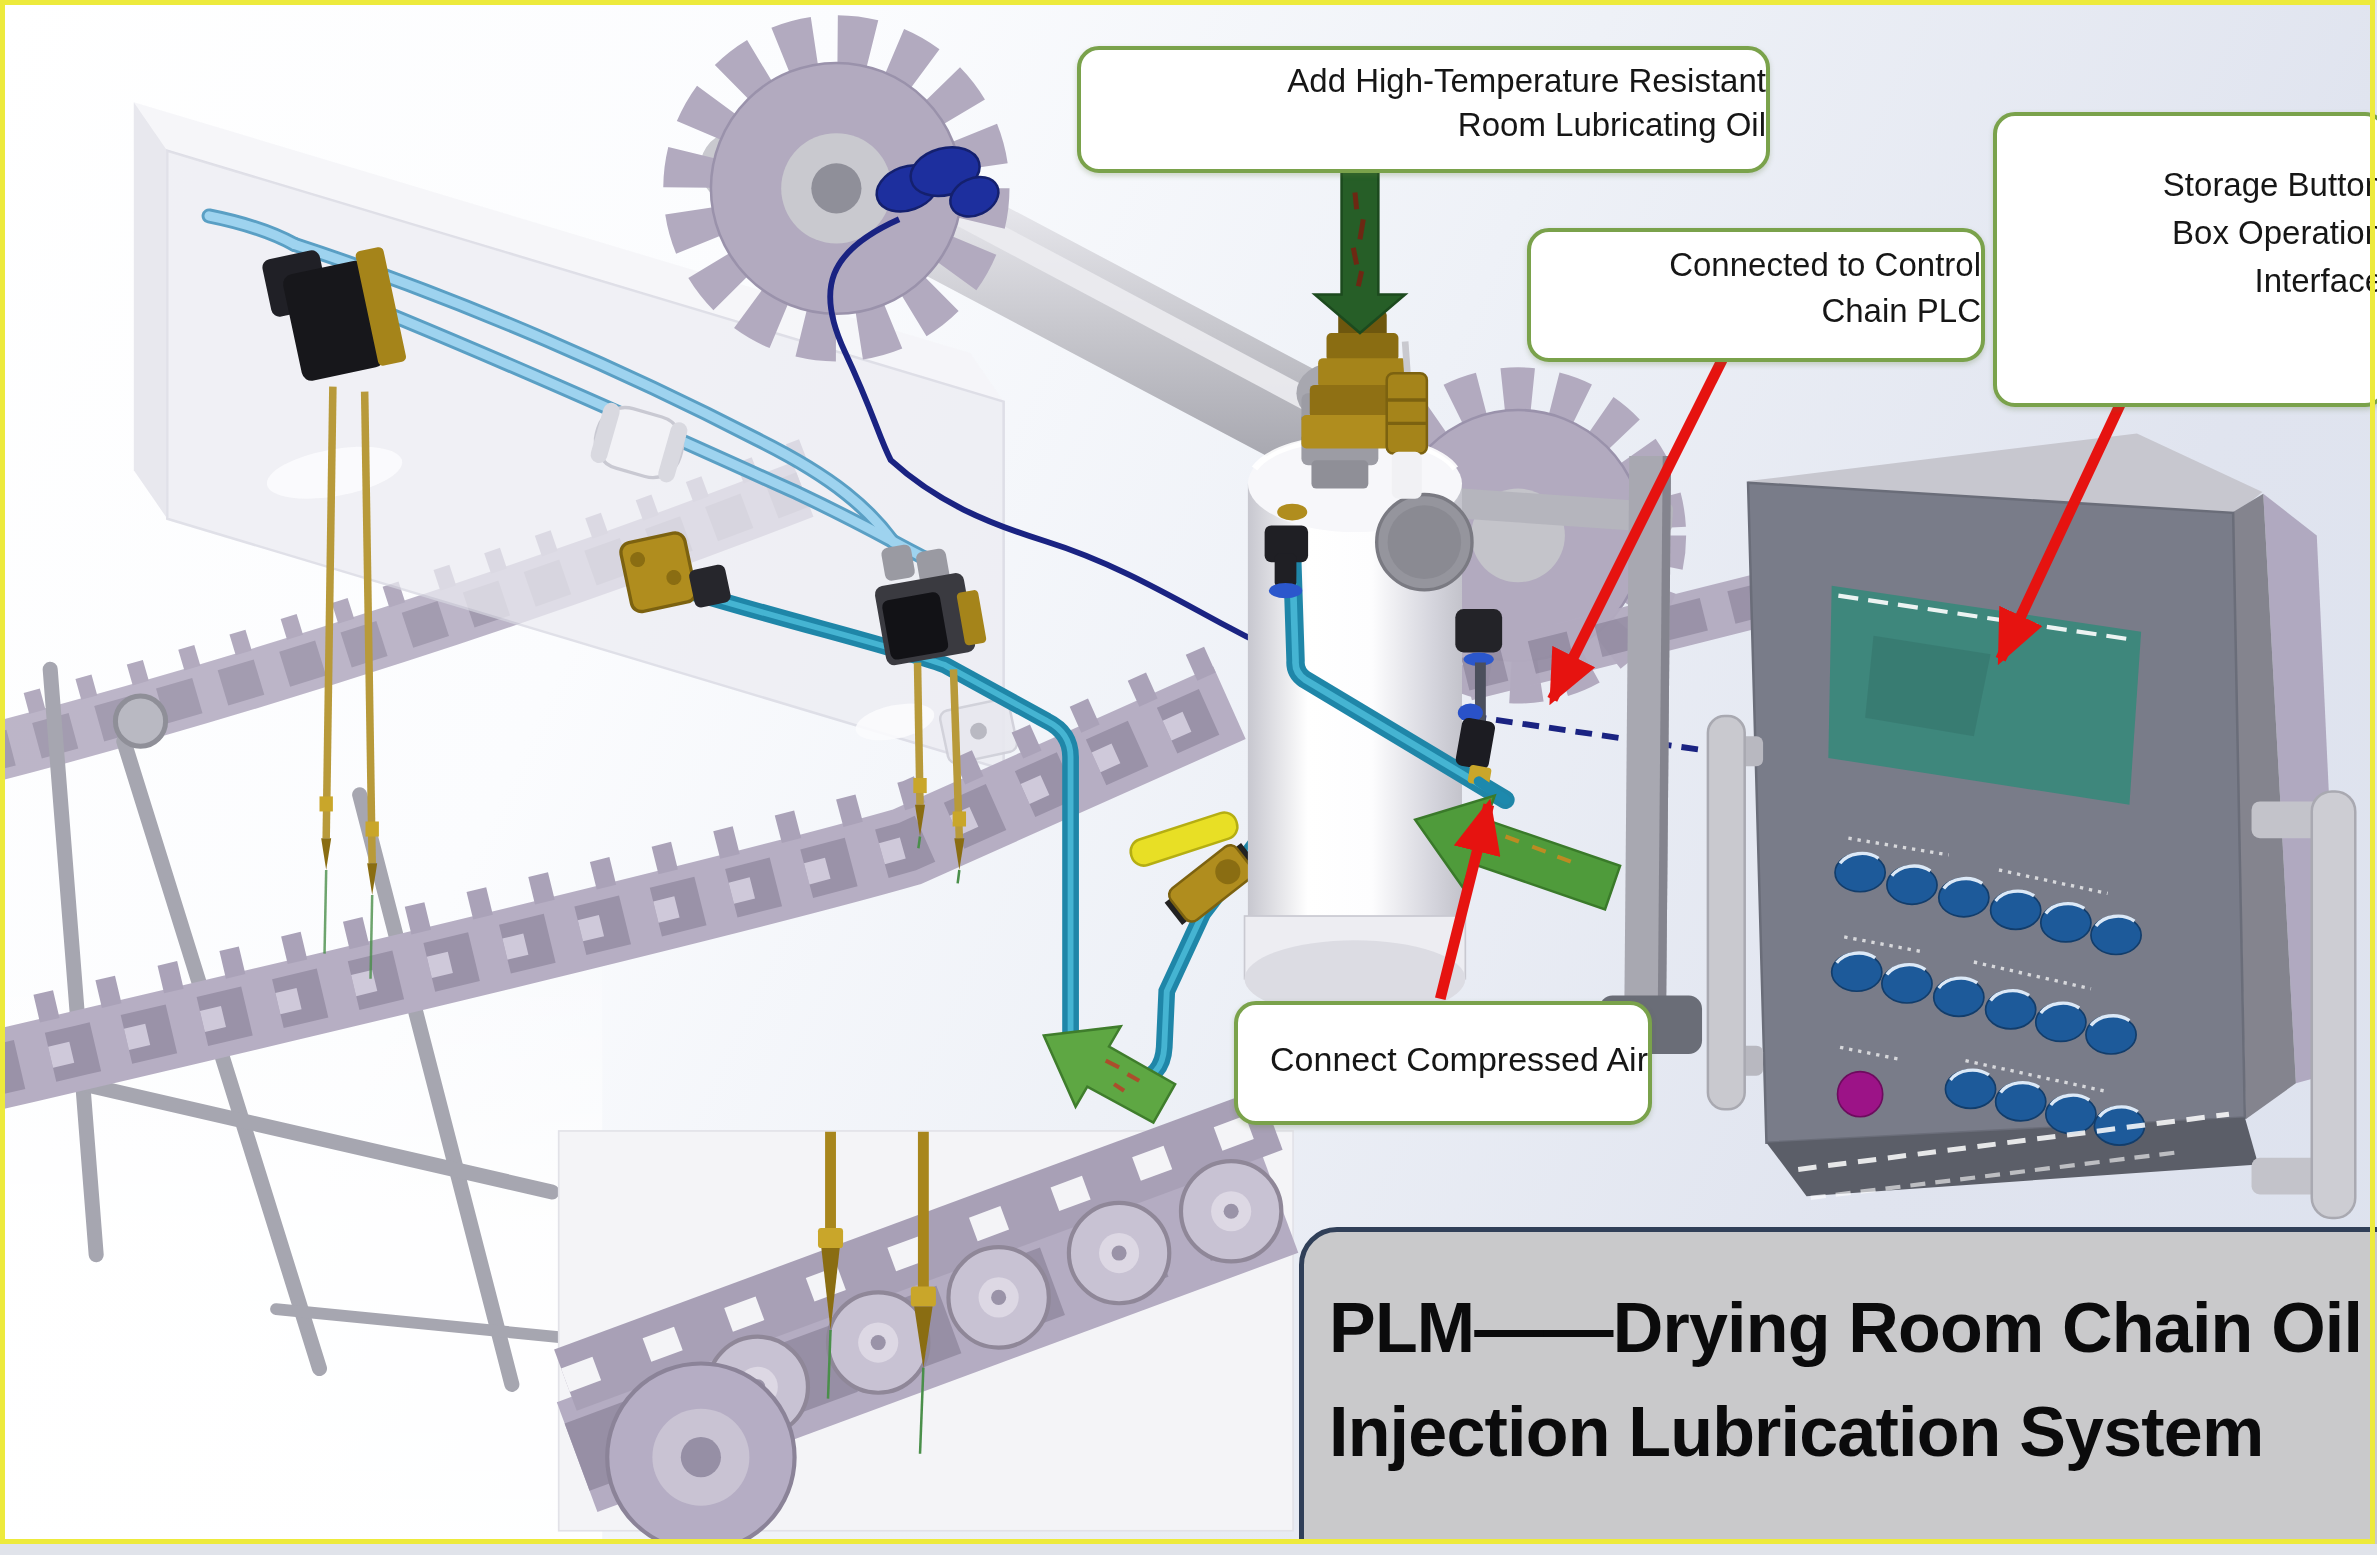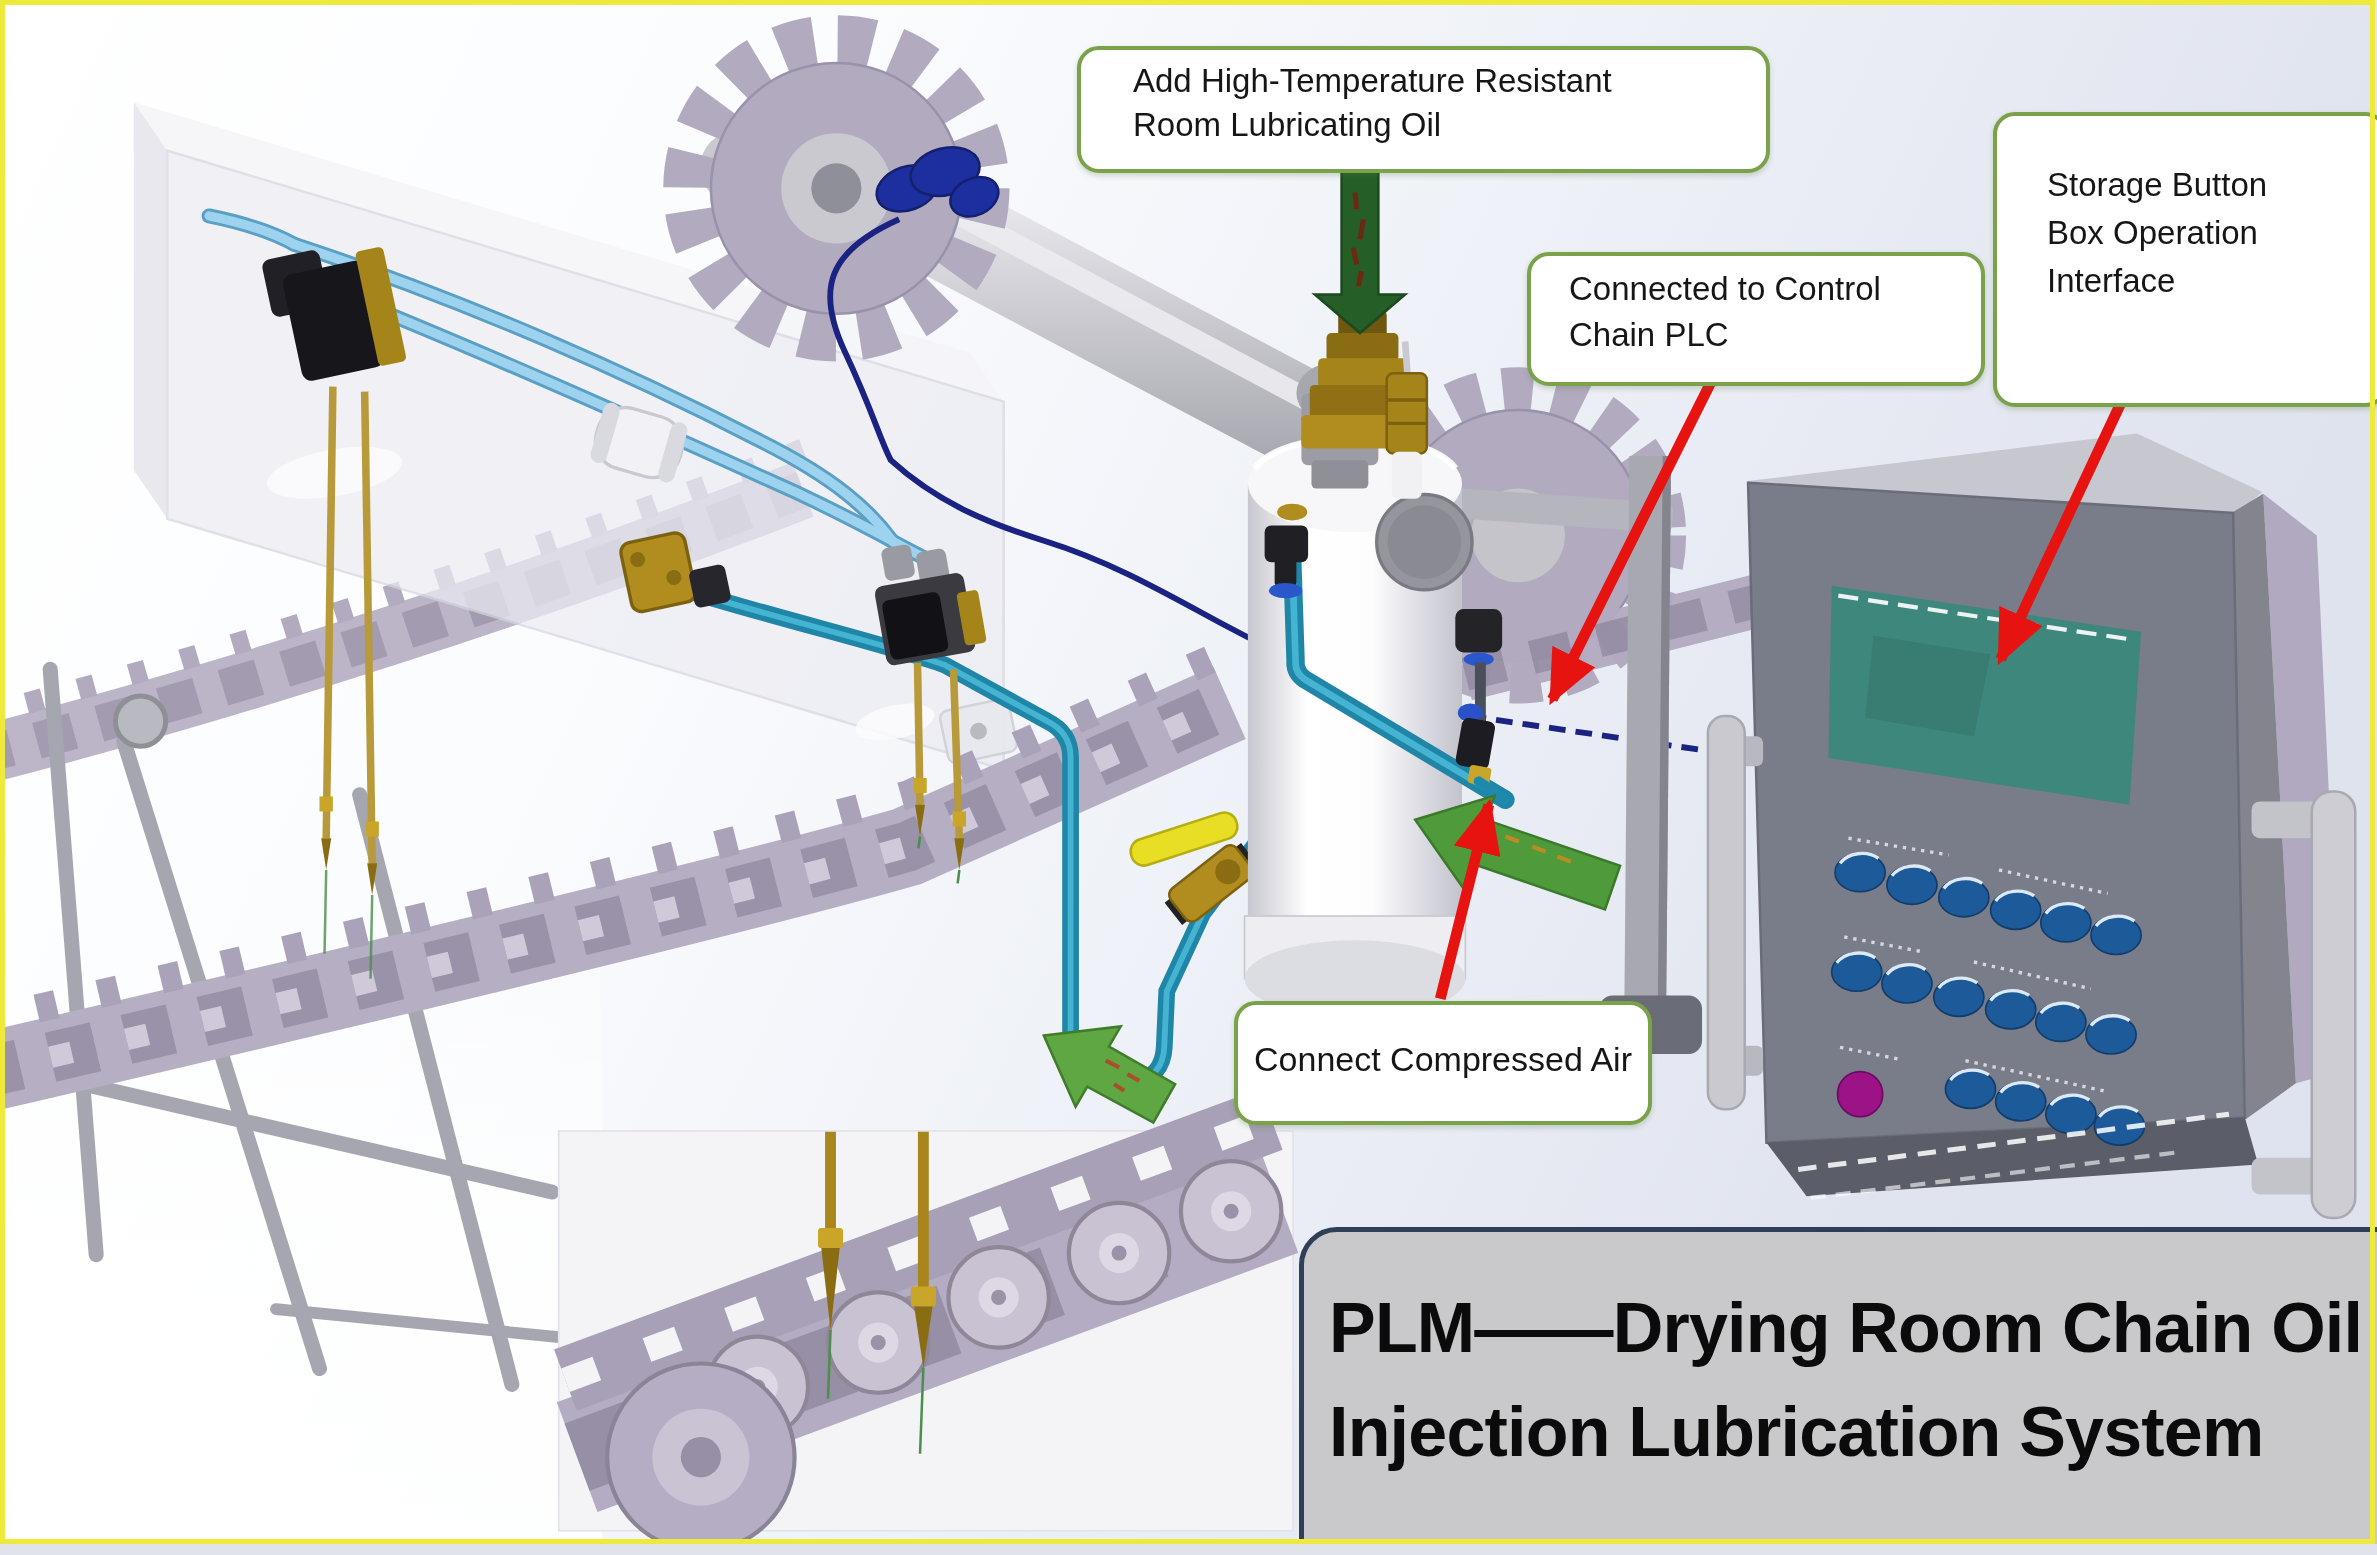--- a/index.html
+++ b/index.html
@@ -11,7 +11,7 @@
   .bottomstrip{position:absolute;left:0;bottom:0;width:100%;height:11.7px;background:#e0e3ea;z-index:59;}
   .callout{position:absolute;background:#ffffff;border:4.2px solid #7aa24b;border-radius:22px;
     color:#161616;z-index:40;box-shadow:0 2.5px 5px rgba(90,120,60,.25);}
-  .callout .ln{display:block;white-space:nowrap;}
+  .callout .ln{display:block;white-space:nowrap;text-align:right;}
   .co1{left:1077px;top:46px;width:633px;height:110px;font-size:33px;line-height:44px;padding:9.2px 0 0 52px;}
   .co2{left:1527px;top:228px;width:412px;height:116px;font-size:33px;line-height:46px;padding:10px 0 0 38px;margin-top:24px;}
   .co3{left:1993px;top:112px;width:336px;height:242px;font-size:33px;line-height:48px;padding:45px 0 0 50px;}

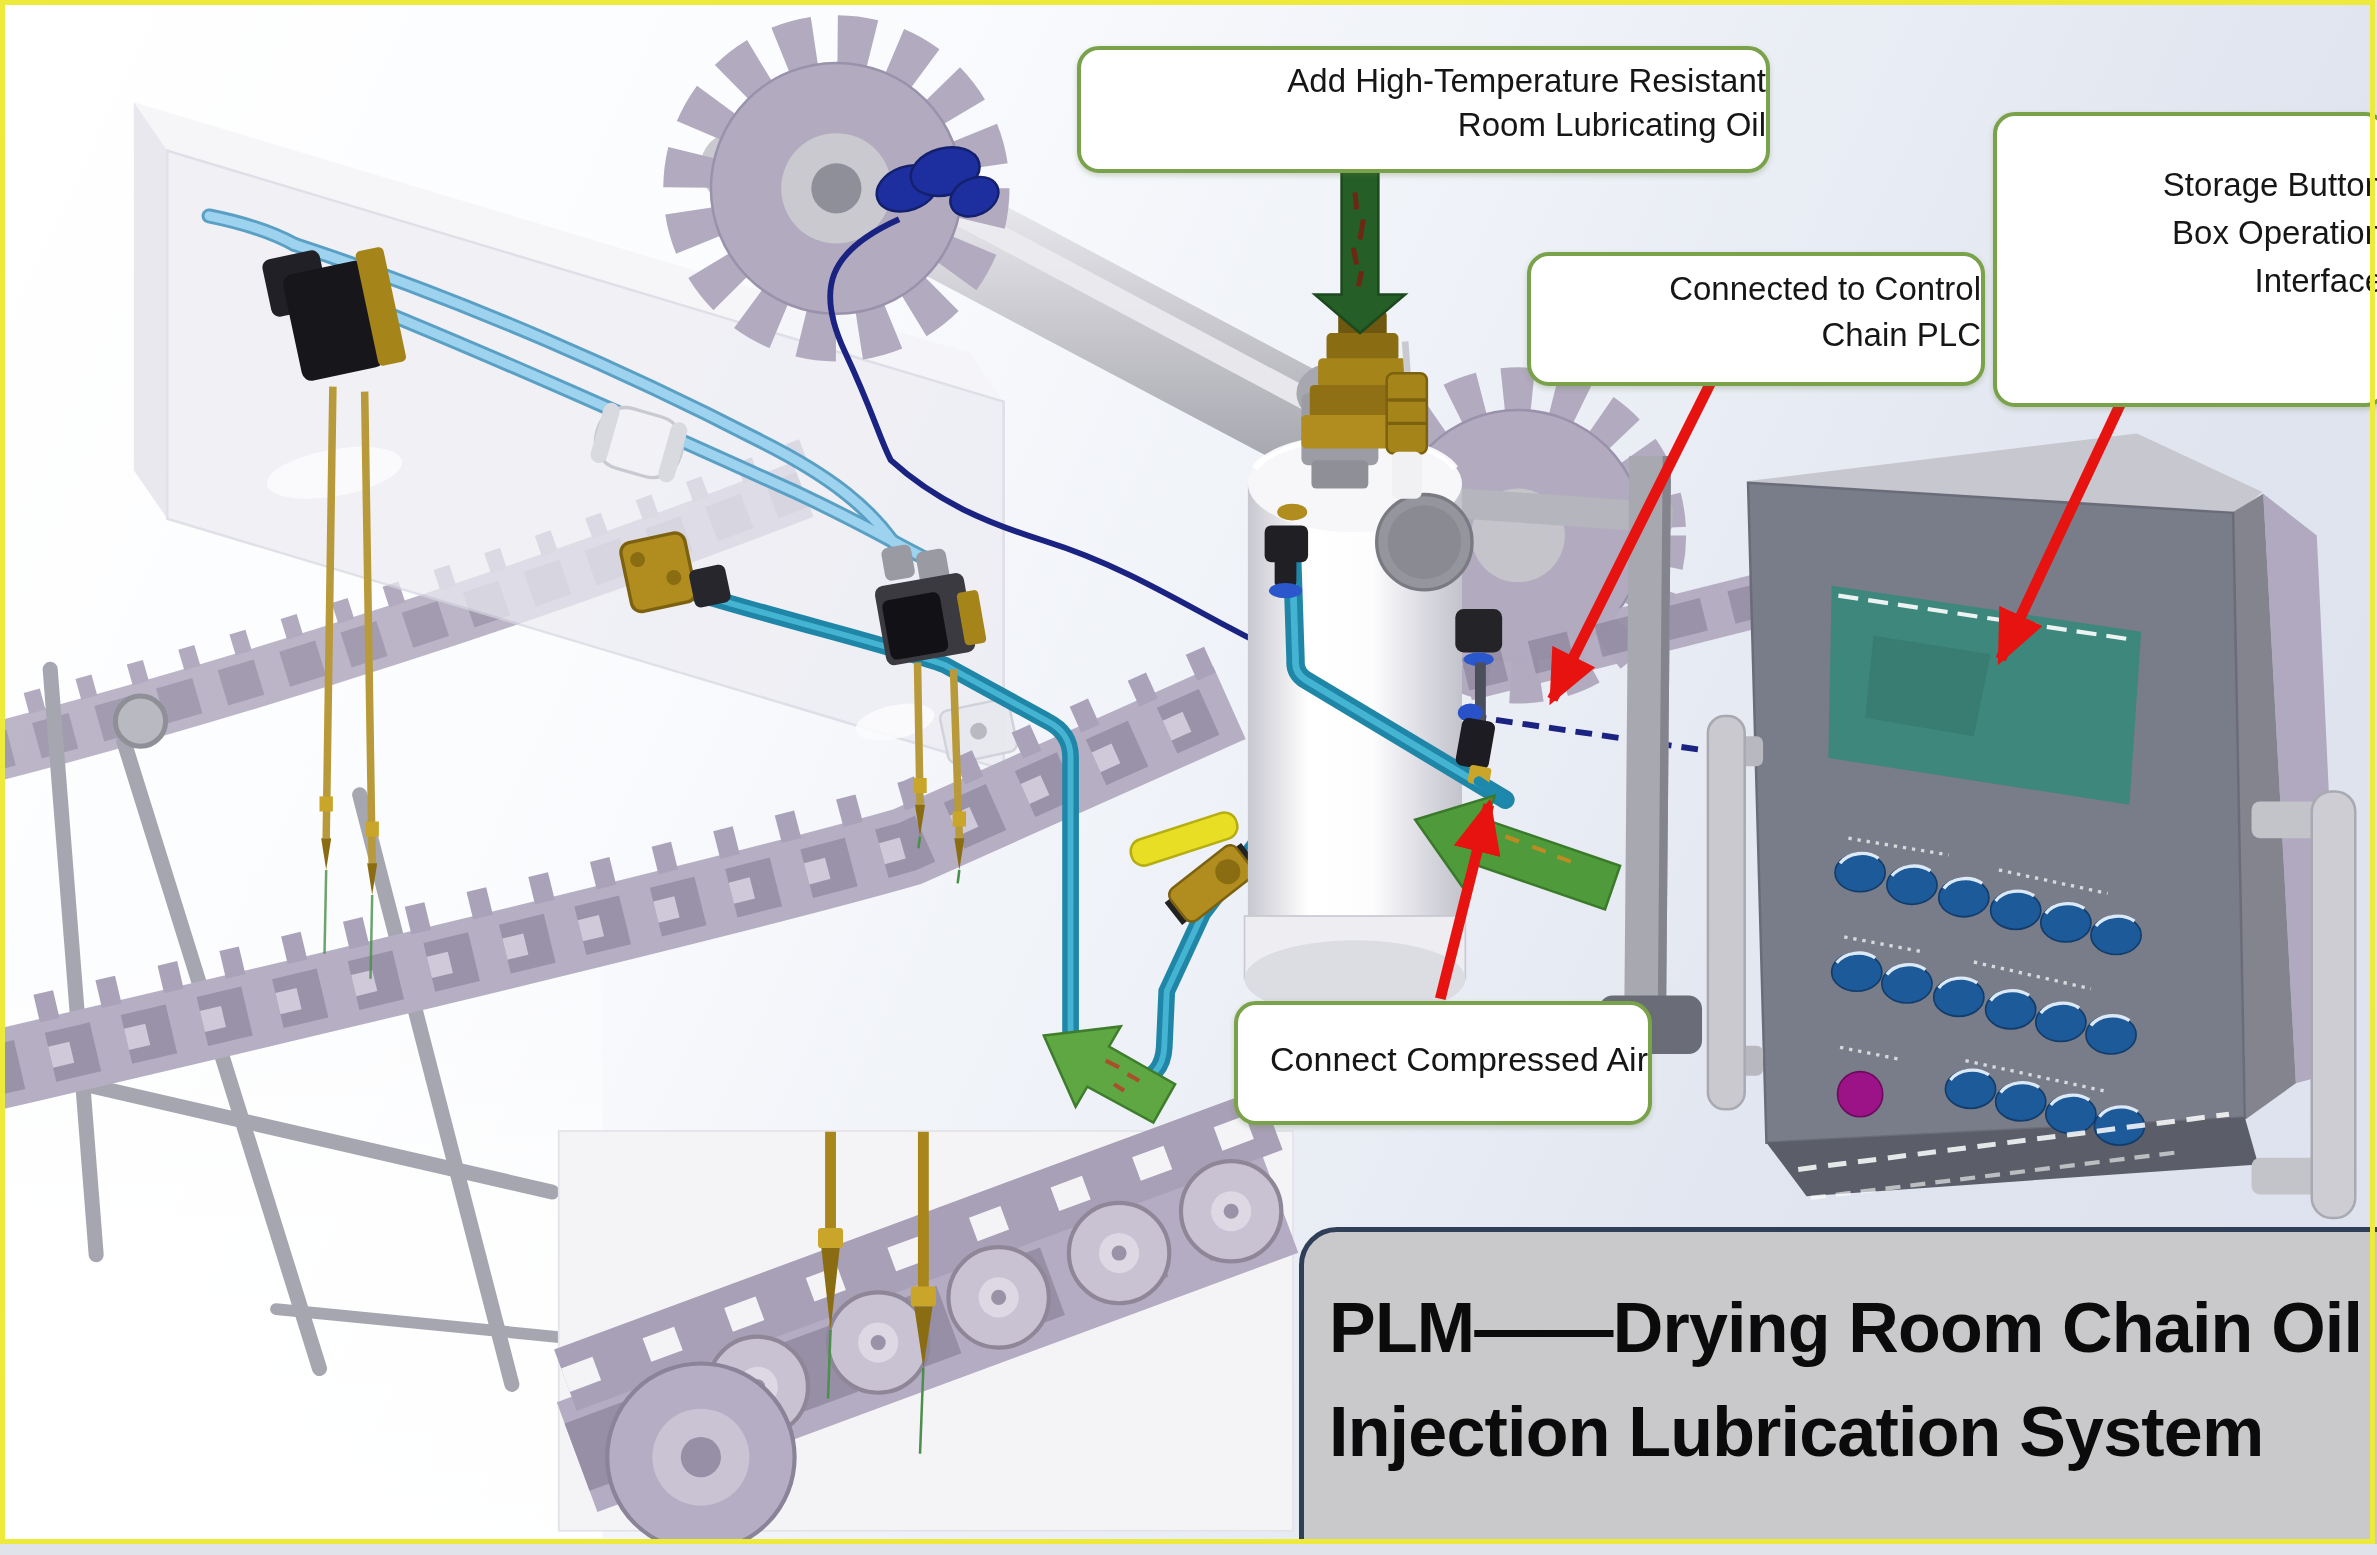--- a/index.html
+++ b/index.html
@@ -13,7 +13,7 @@
     color:#161616;z-index:40;box-shadow:0 2.5px 5px rgba(90,120,60,.25);}
   .callout .ln{display:block;white-space:nowrap;text-align:right;}
   .co1{left:1077px;top:46px;width:633px;height:110px;font-size:33px;line-height:44px;padding:9.2px 0 0 52px;}
-  .co2{left:1527px;top:228px;width:412px;height:116px;font-size:33px;line-height:46px;padding:10px 0 0 38px;margin-top:24px;}
+  .co2{left:1527px;top:228px;width:412px;height:116px;font-size:33px;line-height:46px;padding:10px 0 0 38px;}
   .co3{left:1993px;top:112px;width:336px;height:242px;font-size:33px;line-height:48px;padding:45px 0 0 50px;}
   .co4{left:1234px;top:1001px;width:410px;height:116px;font-size:34px;line-height:108px;text-align:center;}
   .titlebox{position:absolute;left:1299px;top:1227px;width:1121px;height:315px;background:#c9c9cb;

